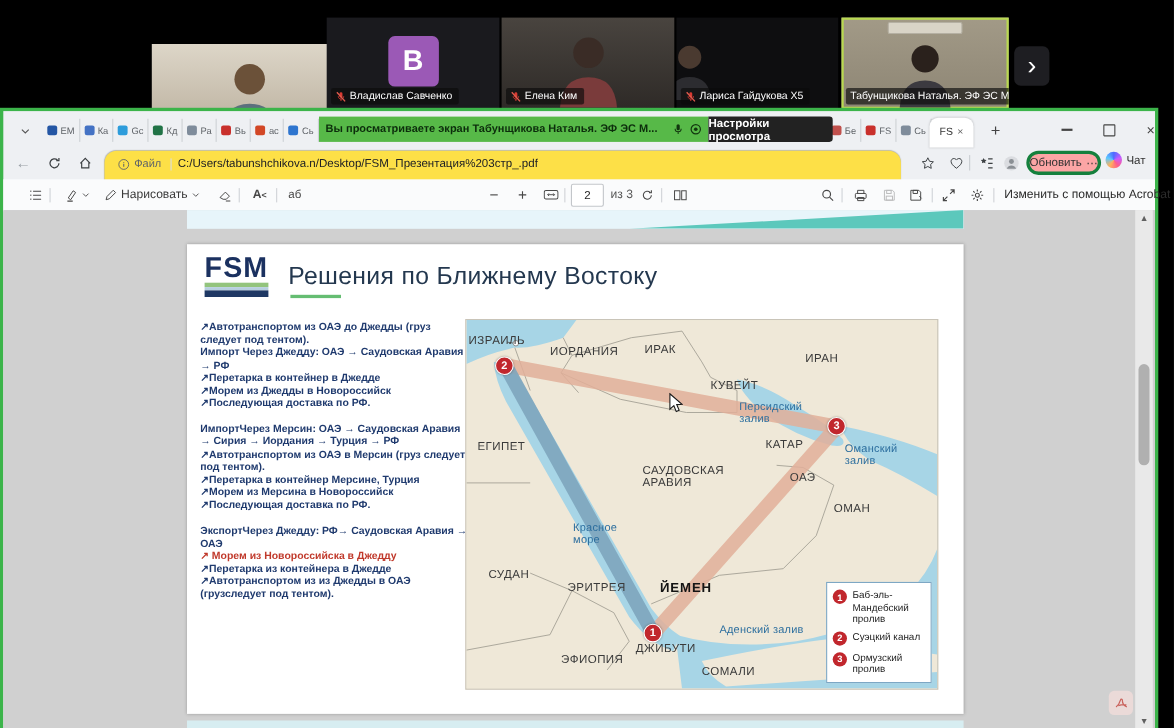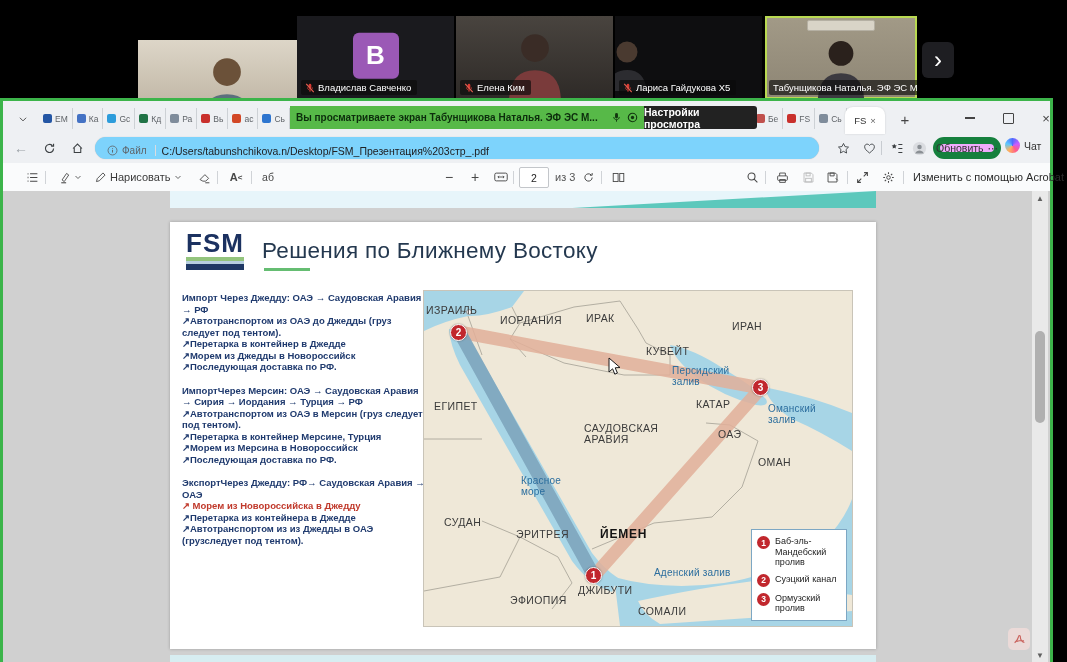--- a/index.html
+++ b/index.html
@@ -48,8 +48,8 @@
   .addrbar{position:absolute;left:0;top:32px;width:1047px;height:30px;display:block;}
   .nav-ico{position:absolute;top:5px;width:20px;height:20px;display:flex;align-items:center;
           justify-content:center;font-size:14px;color:#3c4043;}
-  .url-pill{position:absolute;left:92px;top:4px;width:724px;height:22px;background:#7dd3fc;
-          border-radius:11px;display:flex;align-items:flex-start;gap:6px;padding:8px 12px;
+  .url-pill{position:absolute;left:92px;top:4px;width:724px;height:22px;background:#fde047;
+          border-radius:11px;display:flex;align-items:flex-end;gap:6px;padding:18px 12px;
           box-sizing:border-box;box-shadow:0 0 1px rgba(0,0,0,.25);}
   .url-pill .scheme{font-size:10px;color:#5f6368;display:flex;align-items:center;gap:4px;
           border-right:1px solid #dadce0;padding-right:8px;white-space:nowrap;}

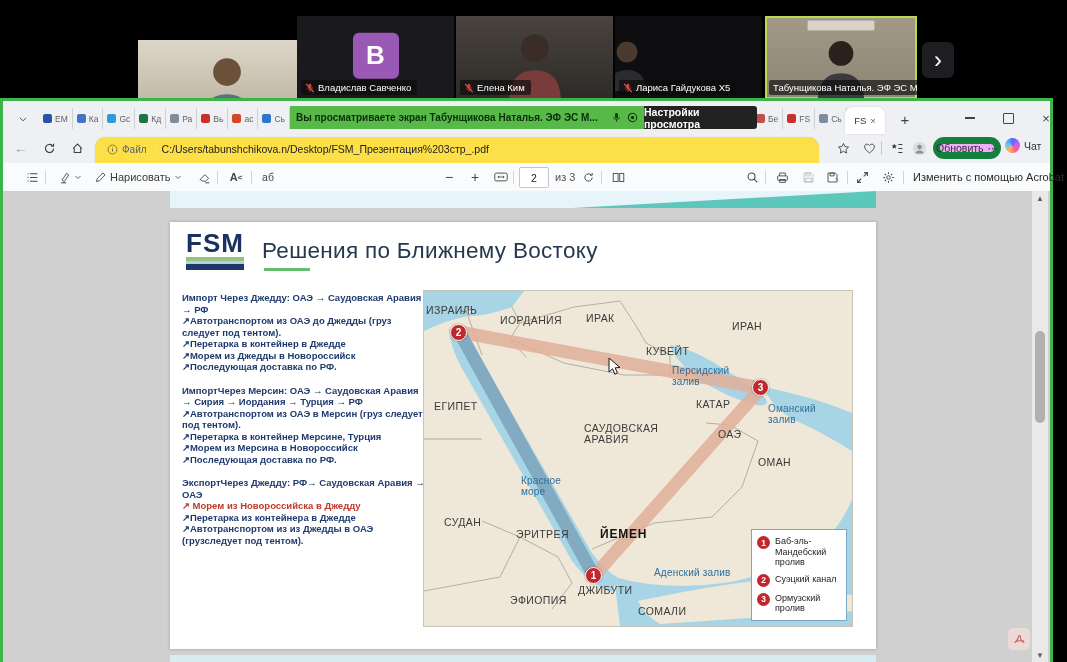--- a/index.html
+++ b/index.html
@@ -54,7 +54,7 @@
   .url-pill .scheme{font-size:10px;color:#5f6368;display:flex;align-items:center;gap:4px;
           border-right:1px solid #dadce0;padding-right:8px;white-space:nowrap;}
   .url-pill .url{font-size:10.5px;color:#202124;white-space:nowrap;overflow:hidden;}
-  .pill-btn{position:absolute;top:4px;height:22px;background:#f0abfc;border:7px solid #15803d;
+  .pill-btn{position:absolute;top:4px;height:22px;background:#fca5a5;border:3px solid #15803d;
           border-radius:11px;display:flex;align-items:center;justify-content:center;gap:4px;
           font-size:10.5px;color:#333;padding:0 8px;box-sizing:border-box;}
   .copilot{position:absolute;left:1002px;top:5px;display:flex;align-items:center;gap:4px;

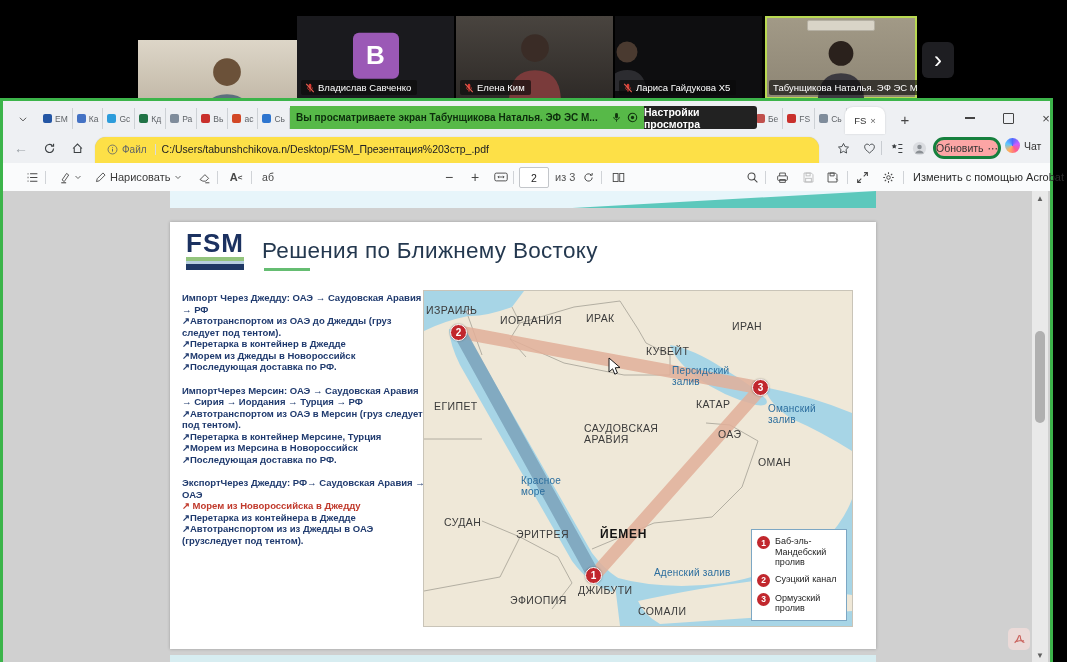--- a/index.html
+++ b/index.html
@@ -501,8 +501,8 @@
 
         <div class="route-text">
             <div class="para">
+              <div class="pline">↗Автотранспортом из ОАЭ до Джедды (груз следует под тентом).</div>
               <div class="pline">Импорт Через Джедду: ОАЭ → Саудовская Аравия → РФ</div>
-              <div class="pline">↗Автотранспортом из ОАЭ до Джедды (груз следует под тентом).</div>
               <div class="pline">↗Перетарка в контейнер в Джедде</div>
               <div class="pline">↗Морем из Джедды в Новороссийск</div>
               <div class="pline">↗Последующая доставка по РФ.</div>

